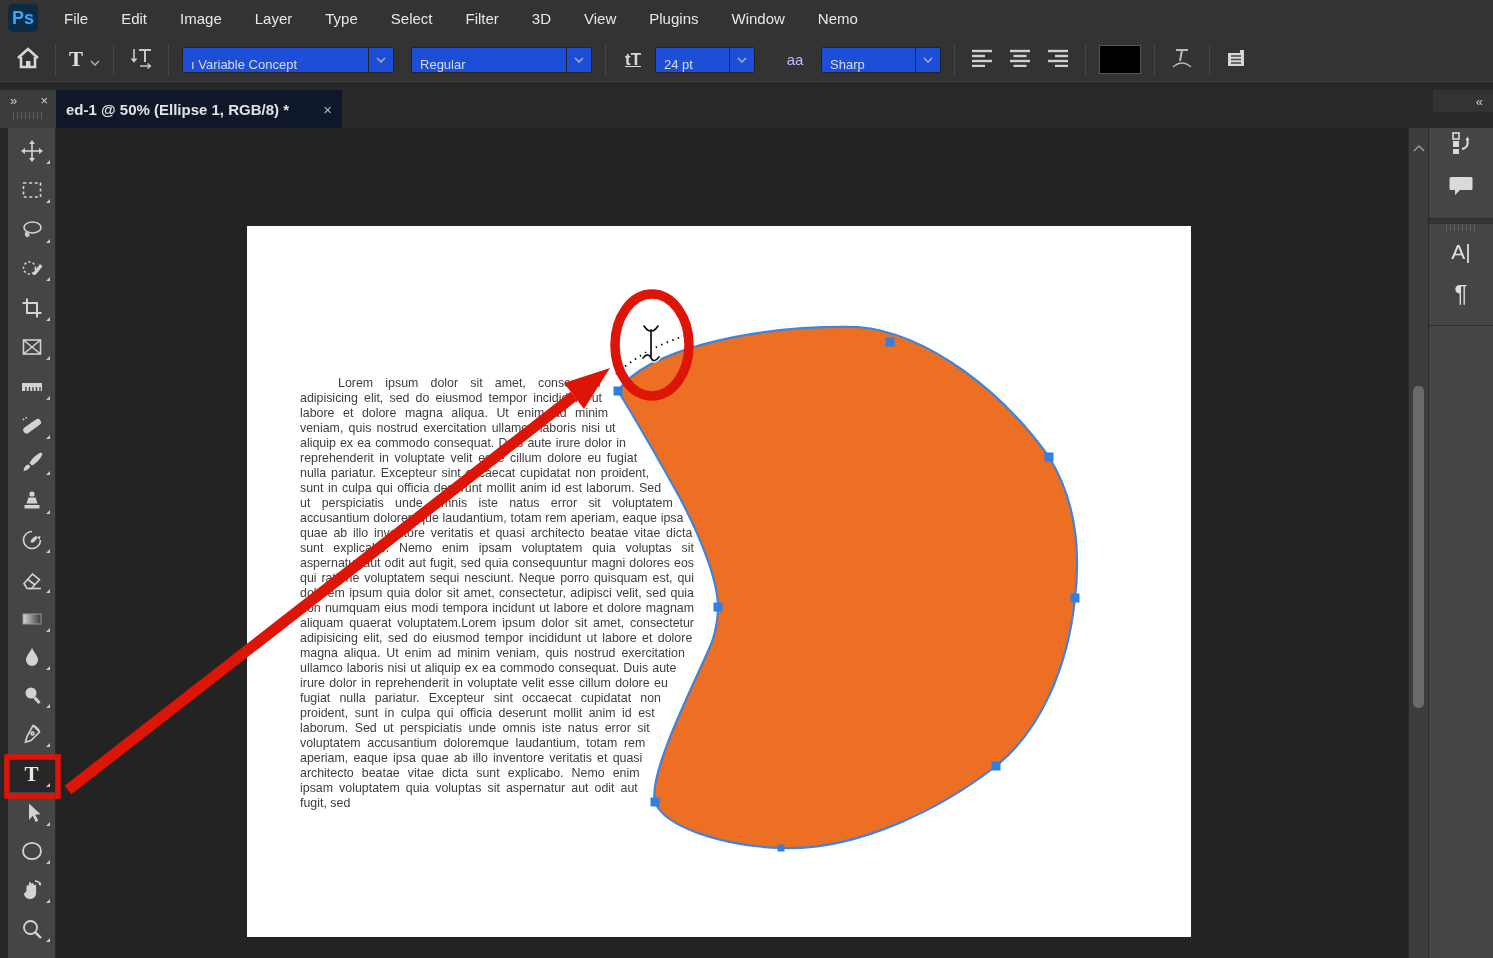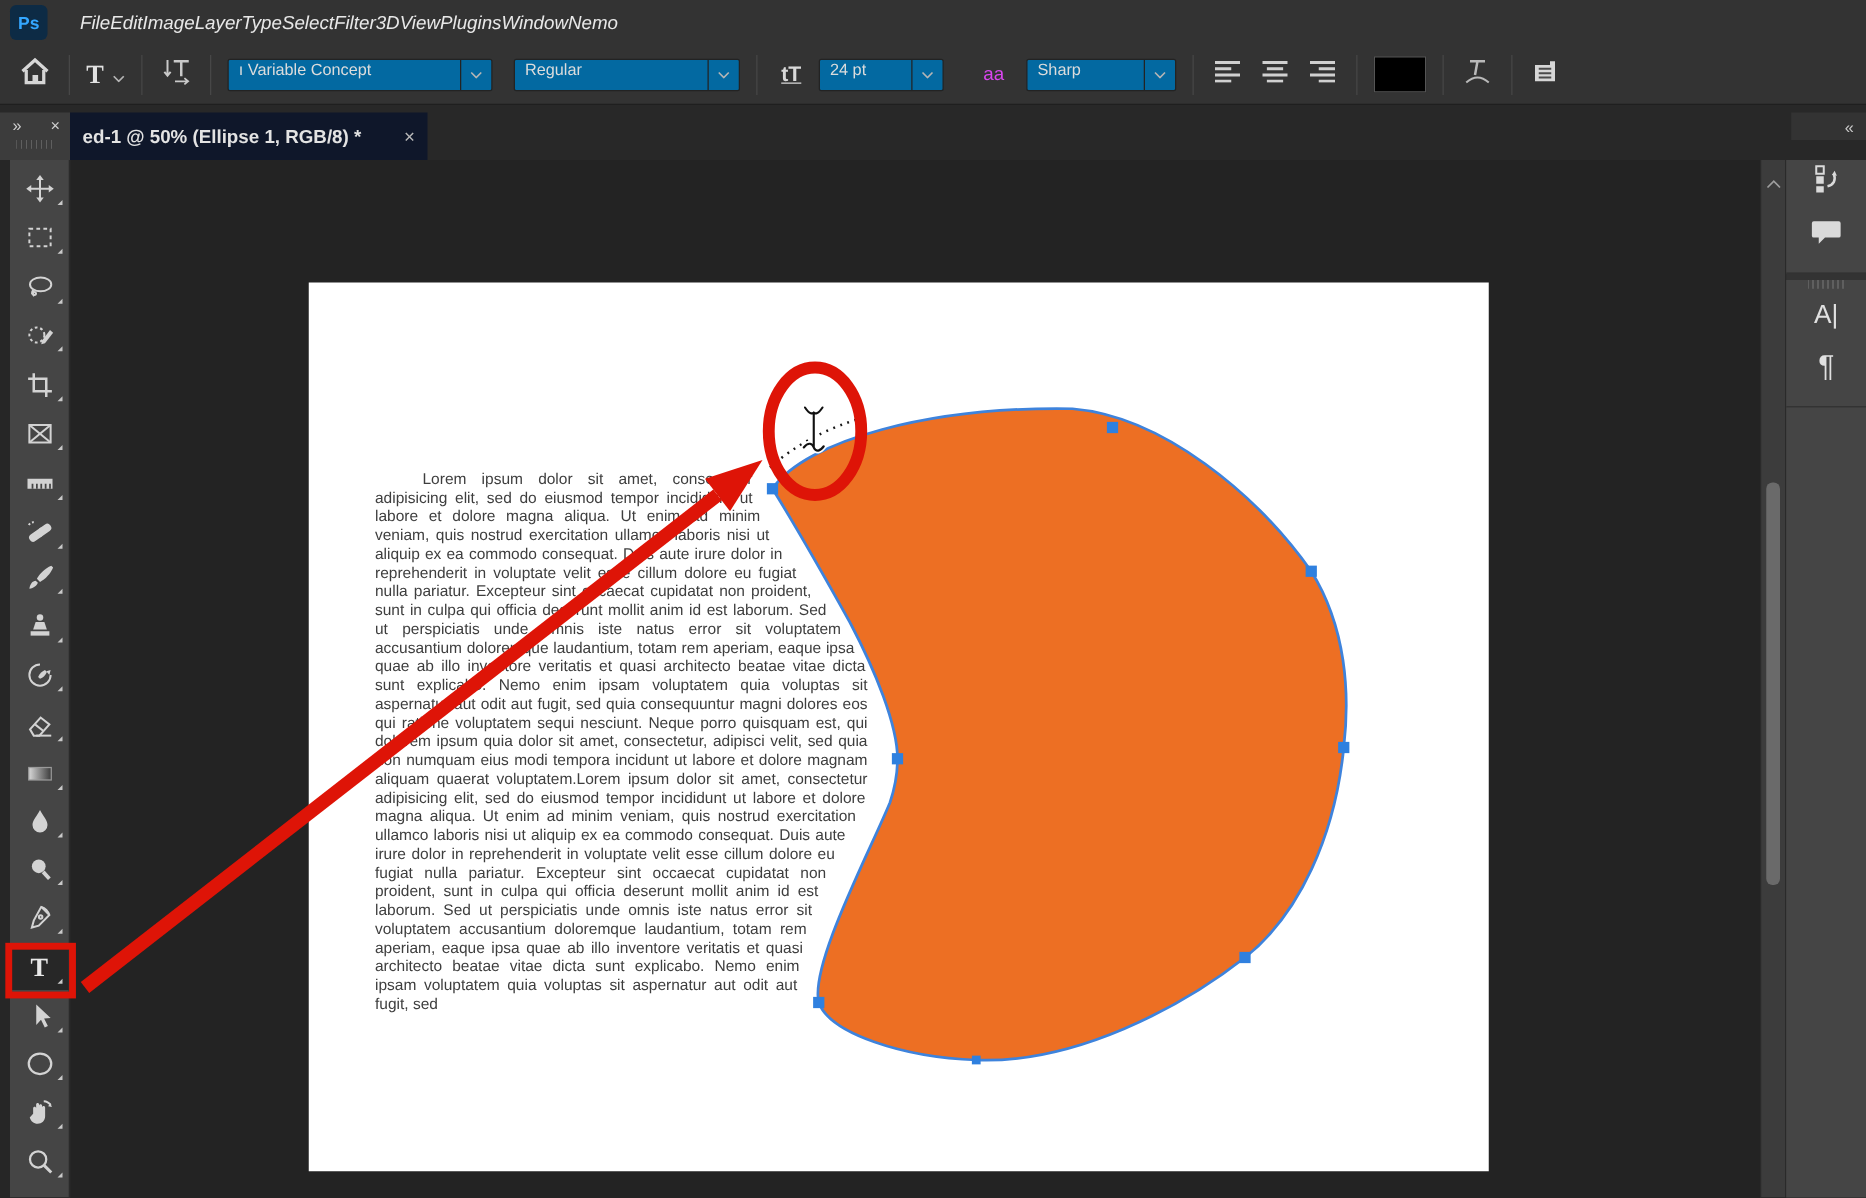--- a/index.html
+++ b/index.html
@@ -11,7 +11,7 @@
   .menubar{position:absolute;left:0;top:0;width:1493px;height:36px;background:#333333;
            border-bottom:1px solid #272727;display:flex;align-items:center;z-index:5;}
   .ps-logo{width:30px;height:28px;margin-left:8px;border-radius:5px;background:#0d2b45;
-           color:#34a7ff;font-weight:bold;font-size:14px;display:flex;align-items:center;justify-content:center;}
+           color:#34a7ff;font-weight:bold;font-size:18px;display:flex;align-items:center;justify-content:center;}
   .menu-items{display:flex;list-style:none;margin:0 0 0 26px;padding:0;font-style:italic;}
   .menu-items li{color:#e8e8e8;font-size:15px;cursor:default;}
 

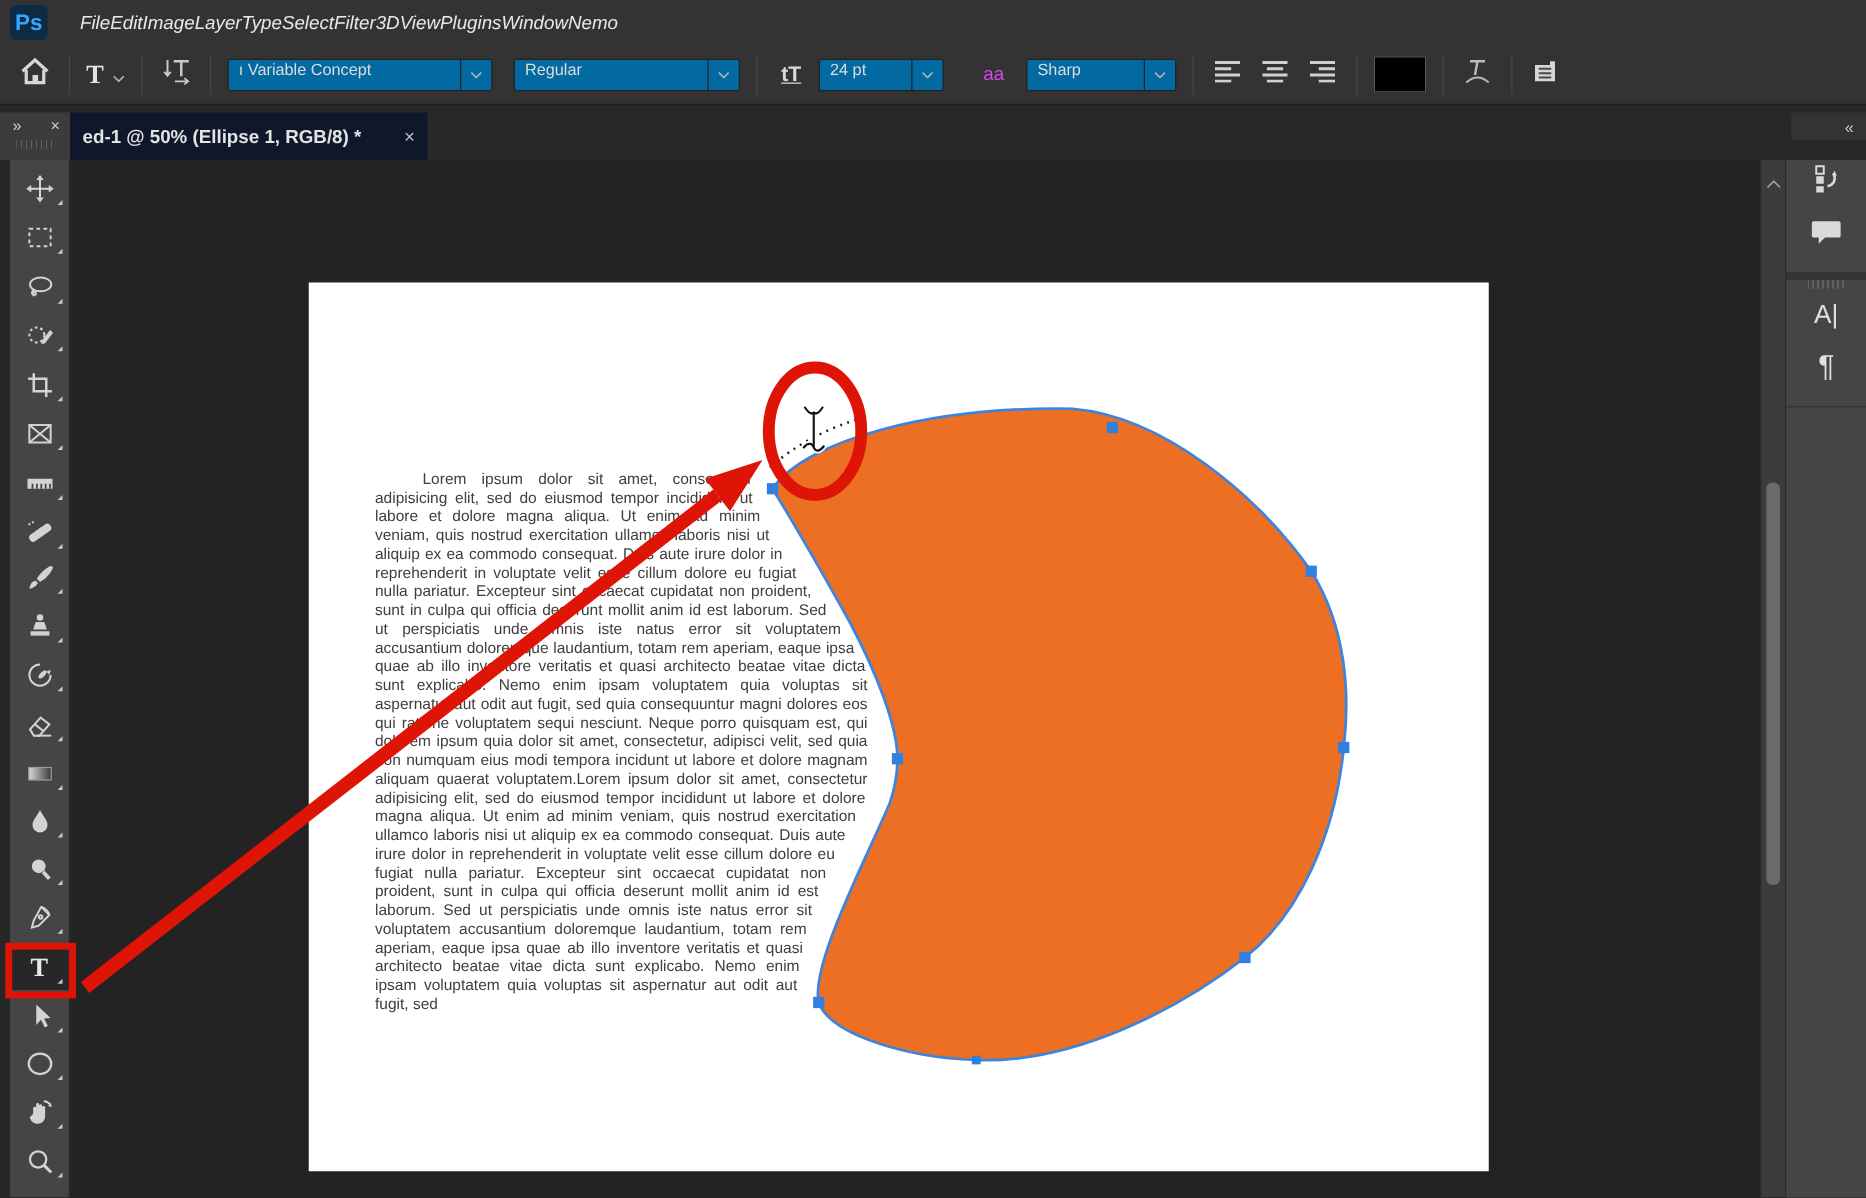--- a/index.html
+++ b/index.html
@@ -12,7 +12,7 @@
            border-bottom:1px solid #272727;display:flex;align-items:center;z-index:5;}
   .ps-logo{width:30px;height:28px;margin-left:8px;border-radius:5px;background:#0d2b45;
            color:#34a7ff;font-weight:bold;font-size:18px;display:flex;align-items:center;justify-content:center;}
-  .menu-items{display:flex;list-style:none;margin:0 0 0 26px;padding:0;font-style:italic;}
+  .menu-items{display:flex;list-style:none;margin:0 0 0 26px;padding:0;gap:33px;}
   .menu-items li{color:#e8e8e8;font-size:15px;cursor:default;}
 
   

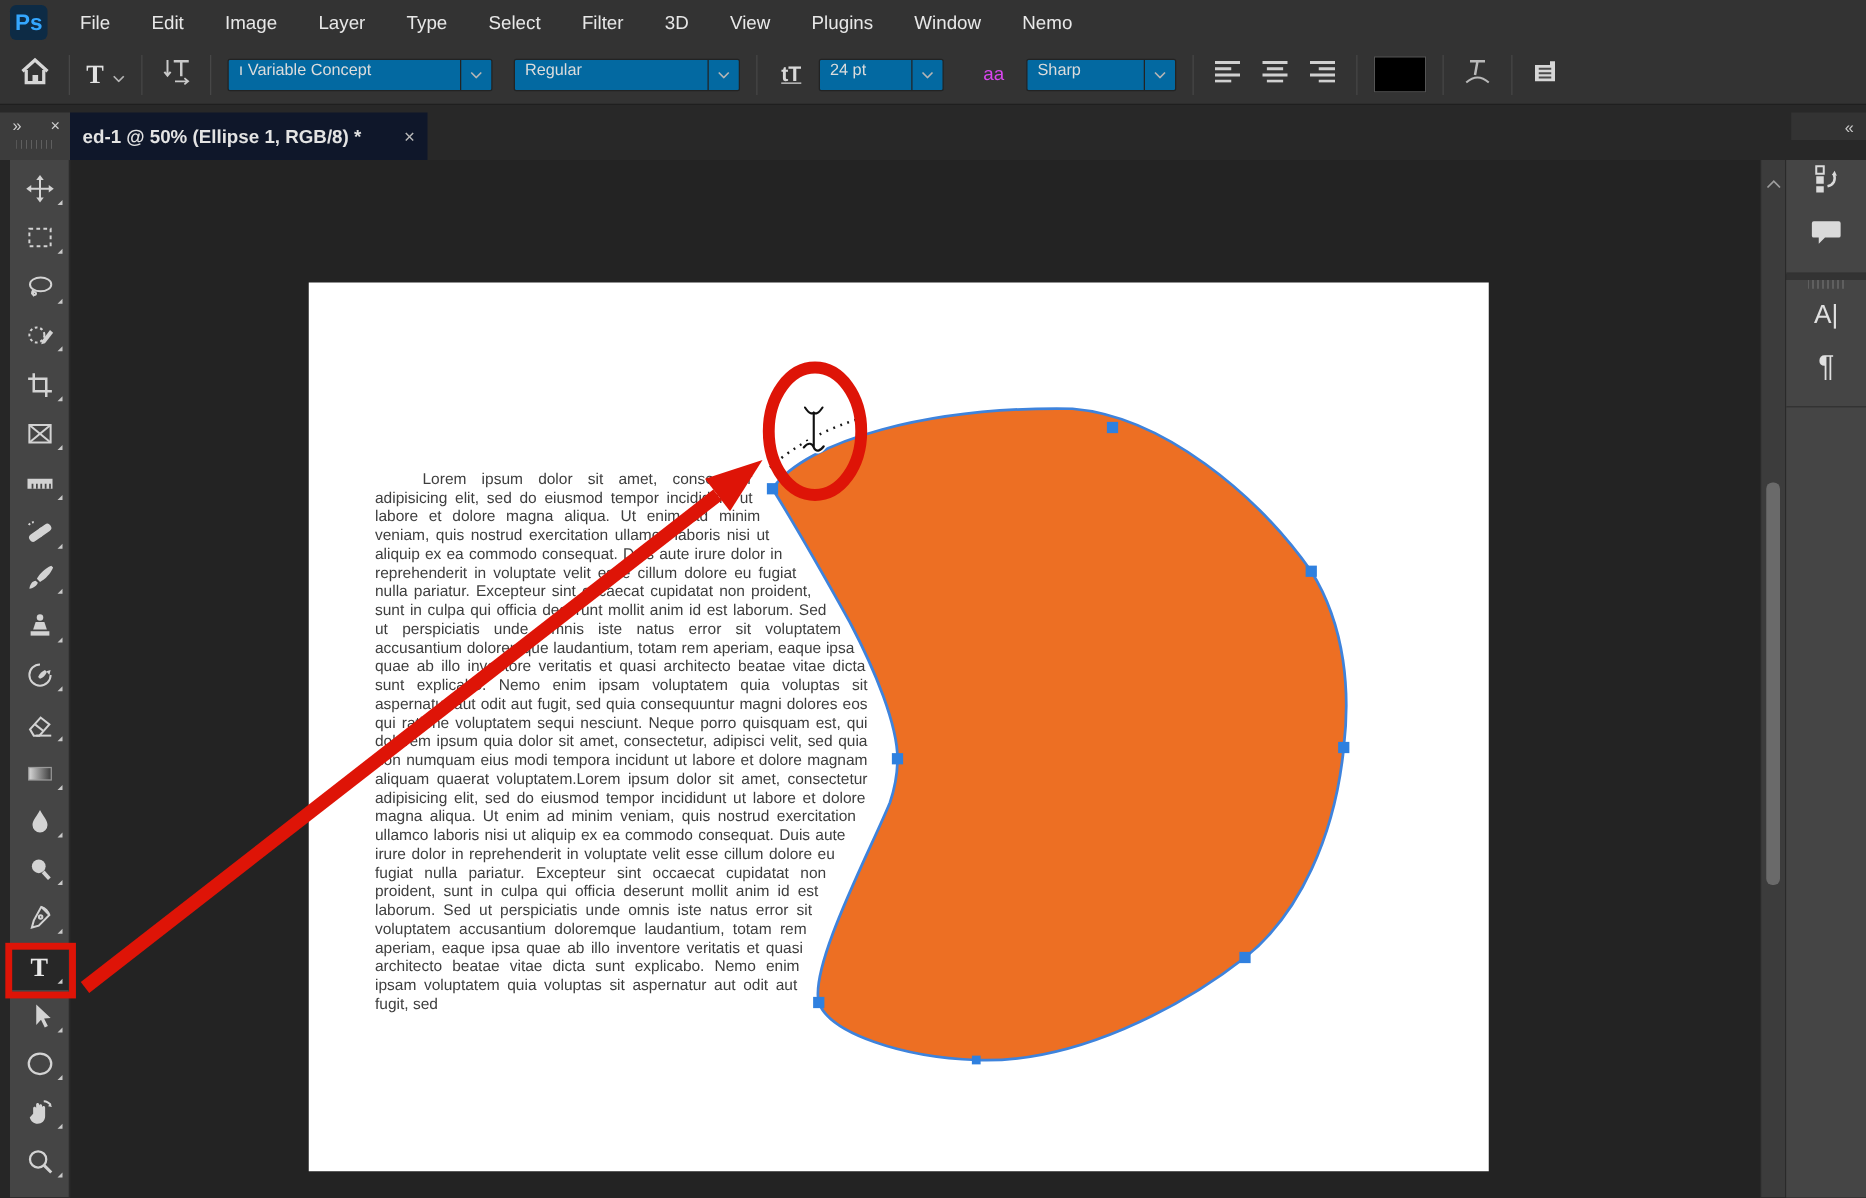--- a/index.html
+++ b/index.html
@@ -21,7 +21,7 @@
   .vsep{width:1px;height:32px;background:#474747;margin:0 13px;flex:none;}
   .obtn{display:flex;align-items:center;justify-content:center;height:36px;min-width:28px;color:#d6d6d6;flex:none;}
   .tool-preset{font-family:"Liberation Serif",serif;font-weight:bold;font-size:21px;color:#e2e2e2;display:flex;align-items:center;gap:7px;}
-  .field{height:26px;background:#0369a1;border:1px solid #232323;border-radius:2px;display:flex;align-items:flex-start;
+  .field{height:26px;background:#1d4ed8;border:1px solid #232323;border-radius:2px;display:flex;align-items:flex-end;
          color:#dcdcdc;font-size:13px;flex:none;box-sizing:border-box;}
   .field-val{flex:1;padding-left:8px;white-space:nowrap;overflow:hidden;}
   .field-chev{width:24px;height:100%;display:flex;align-items:center;justify-content:center;border-left:1px solid #232323;}

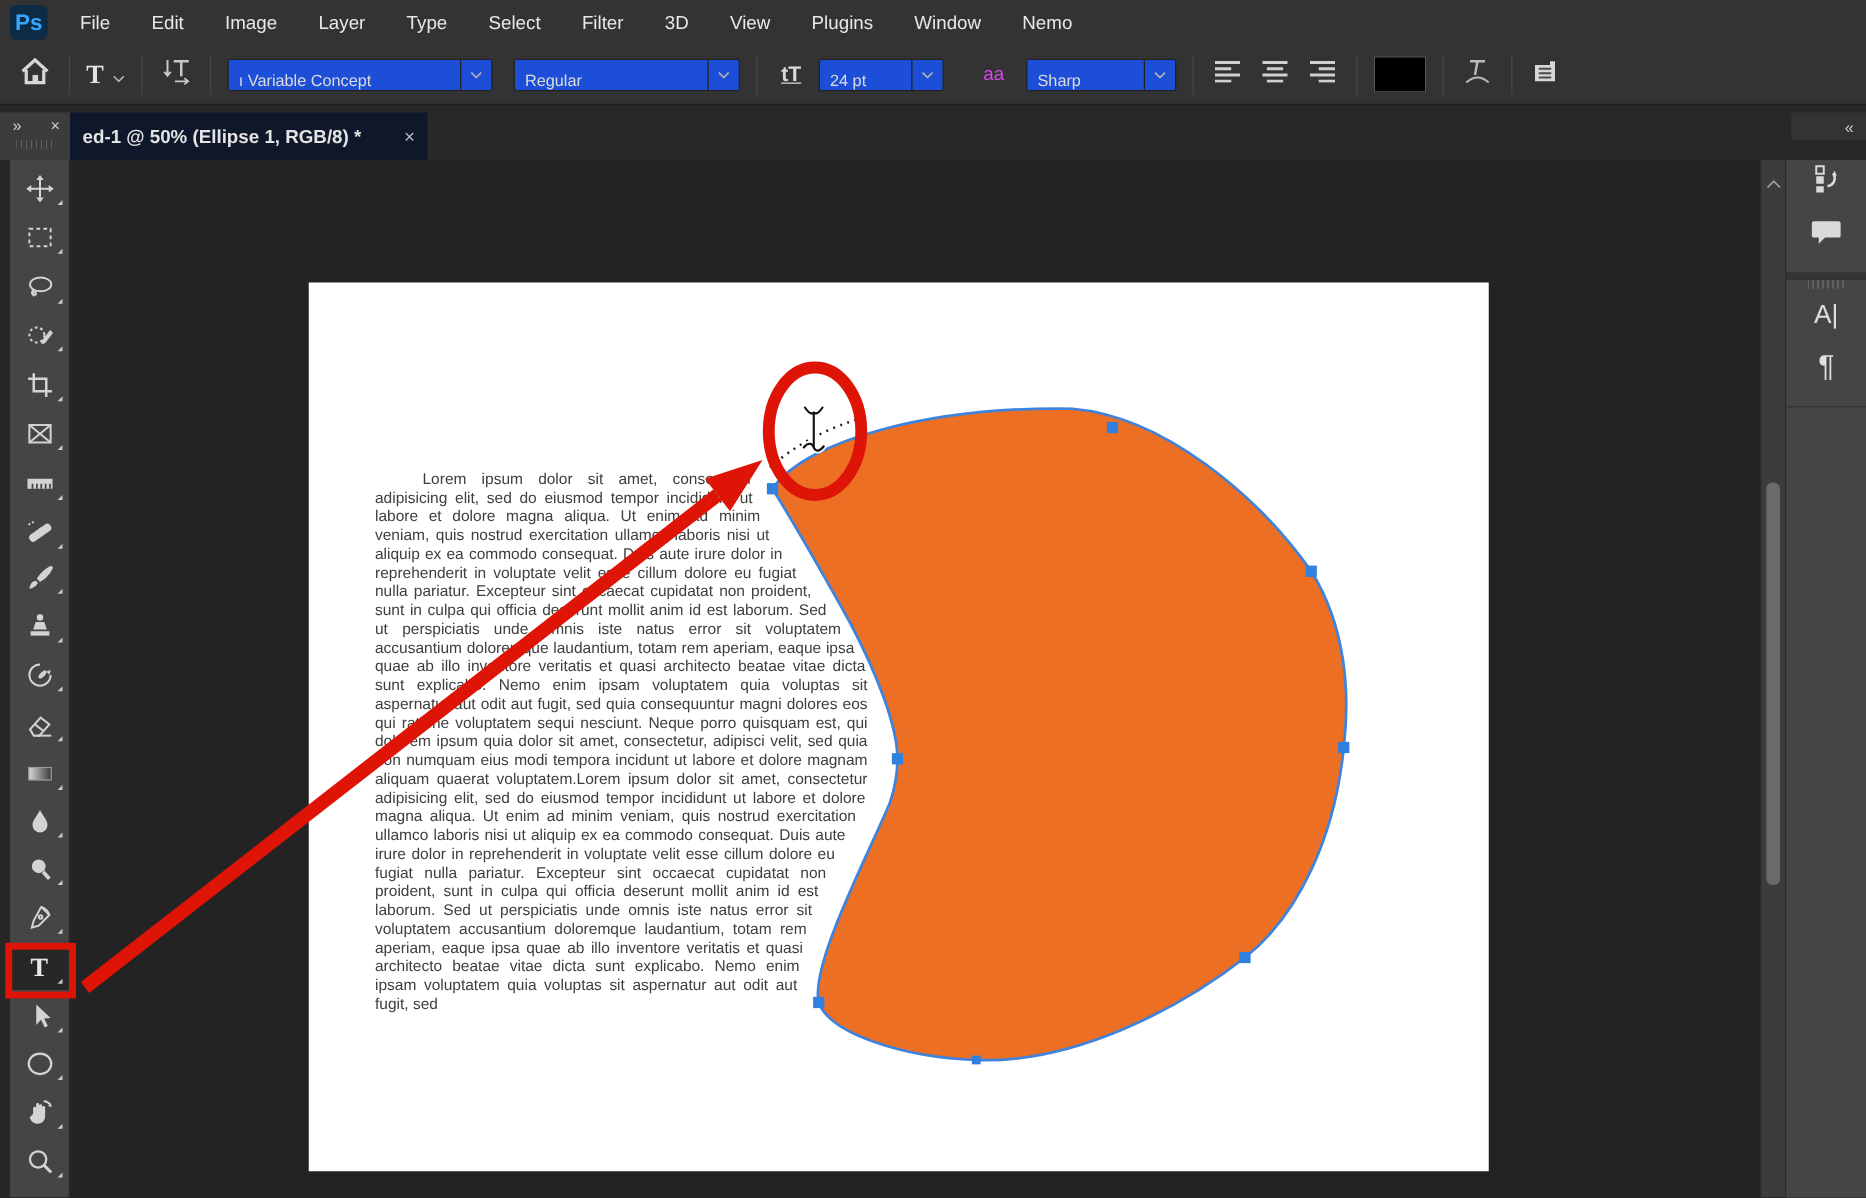--- a/index.html
+++ b/index.html
@@ -25,7 +25,7 @@
          color:#dcdcdc;font-size:13px;flex:none;box-sizing:border-box;}
   .field-val{flex:1;padding-left:8px;white-space:nowrap;overflow:hidden;}
   .field-chev{width:24px;height:100%;display:flex;align-items:center;justify-content:center;border-left:1px solid #232323;}
-  .glyph-icon{font-size:15px;color:#d946ef;}
+  .glyph-icon{font-size:15px;color:#c4b5fd;}
   .tT{font-size:17px;color:#d9d9d9;font-weight:bold;text-decoration:underline;}
   .swatch{width:40px;height:27px;background:#000;border:1px solid #555;flex:none;}
 

